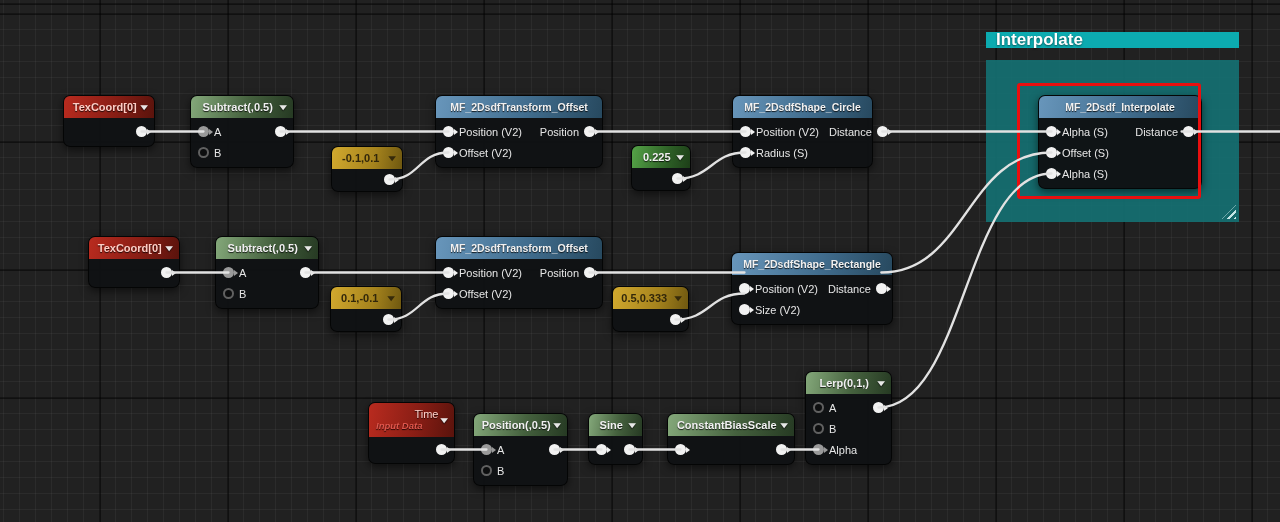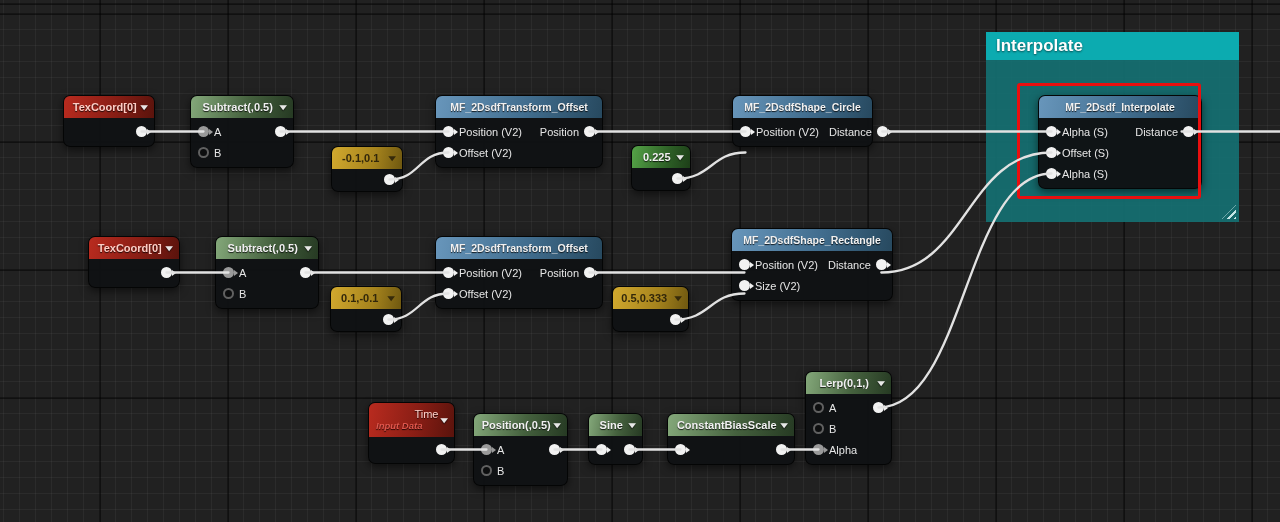--- a/index.html
+++ b/index.html
@@ -45,7 +45,7 @@
   .pin.hollow{border:2px solid #616161;background:rgba(10,10,10,.5);}
   .lbl{cursor:default;}
   .comment{position:absolute;left:986px;top:32px;width:253px;height:190px;z-index:1;}
-  .comment-hdr{height:28px;background:#0cabb0;display:flex;align-items:center;padding:0 10px;
+  .comment-hdr{height:16px;background:#0cabb0;display:flex;align-items:center;padding:0 10px;
     font-size:17px;font-weight:bold;color:#fff;text-shadow:0 1px 2px rgba(0,0,0,.55);cursor:move;}
   .comment-body{position:absolute;left:0;right:0;top:28px;bottom:0;background:rgba(21,112,114,.92);}
   .resize{position:absolute;right:3px;bottom:3px;width:14px;height:14px;cursor:nwse-resize;

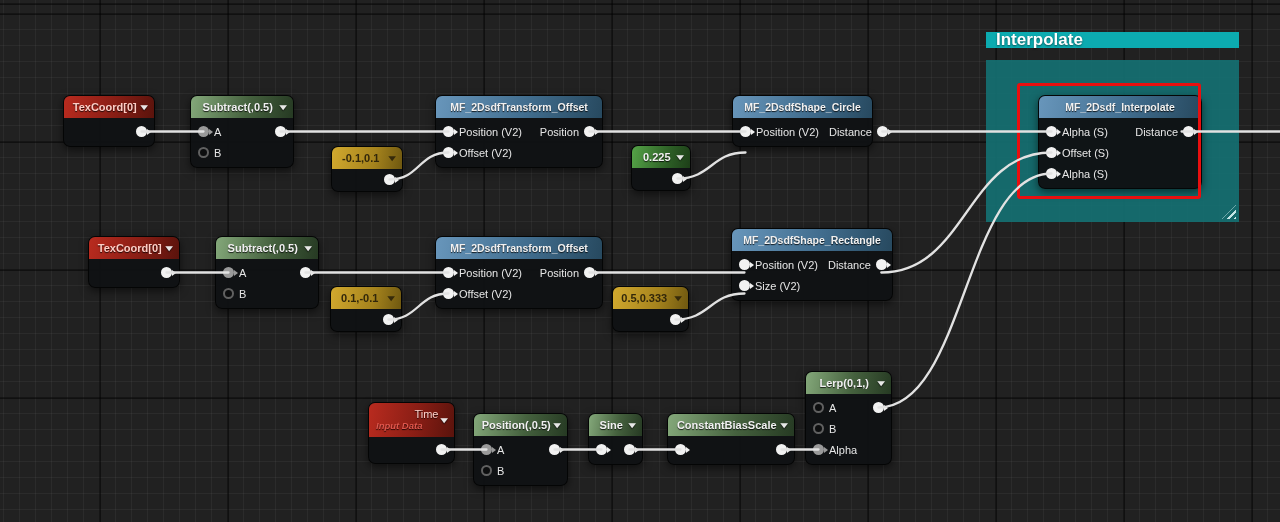--- a/index.html
+++ b/index.html
@@ -158,6 +158,10 @@
           <span class="lbl">Distance</span>
           <span class="pin filled"></span>
         </div>
+      <div class="prow">
+          <span class="pin filled"></span>
+          <span class="lbl">Radius (S)</span>
+        </div>
     </div>
   </div>
 

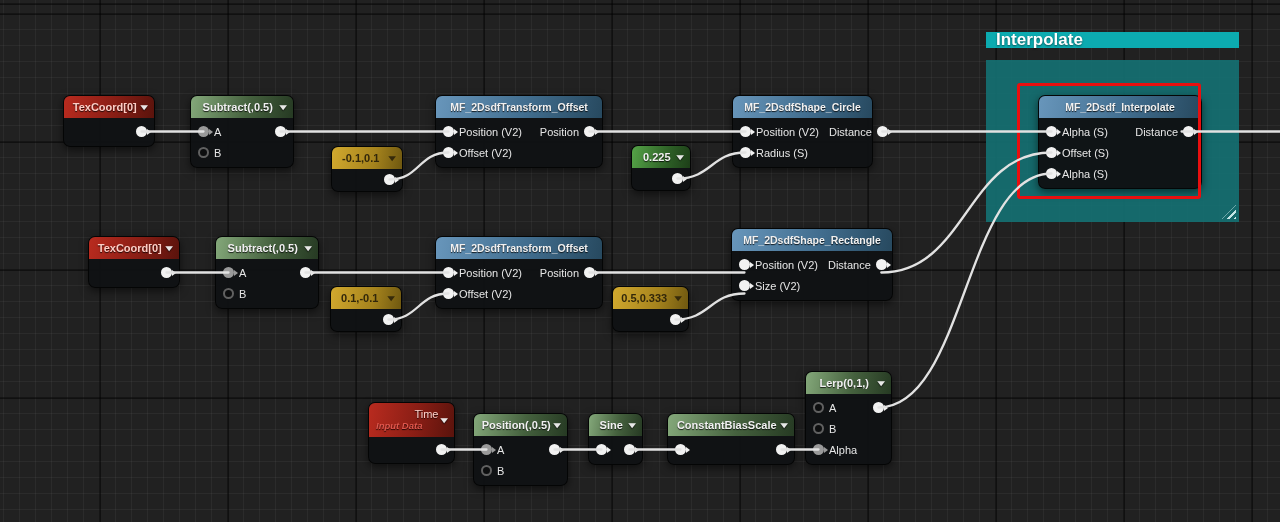--- a/index.html
+++ b/index.html
@@ -242,7 +242,7 @@
       </div>
   </div>
 
-  <div class="node" style="left:731px;top:228px;width:162px;">
+  <div class="node" style="left:731px;top:252px;width:162px;">
     <div class="hdr h-blue">
       <span class="t">MF_2DsdfShape_Rectangle</span>
     </div>

